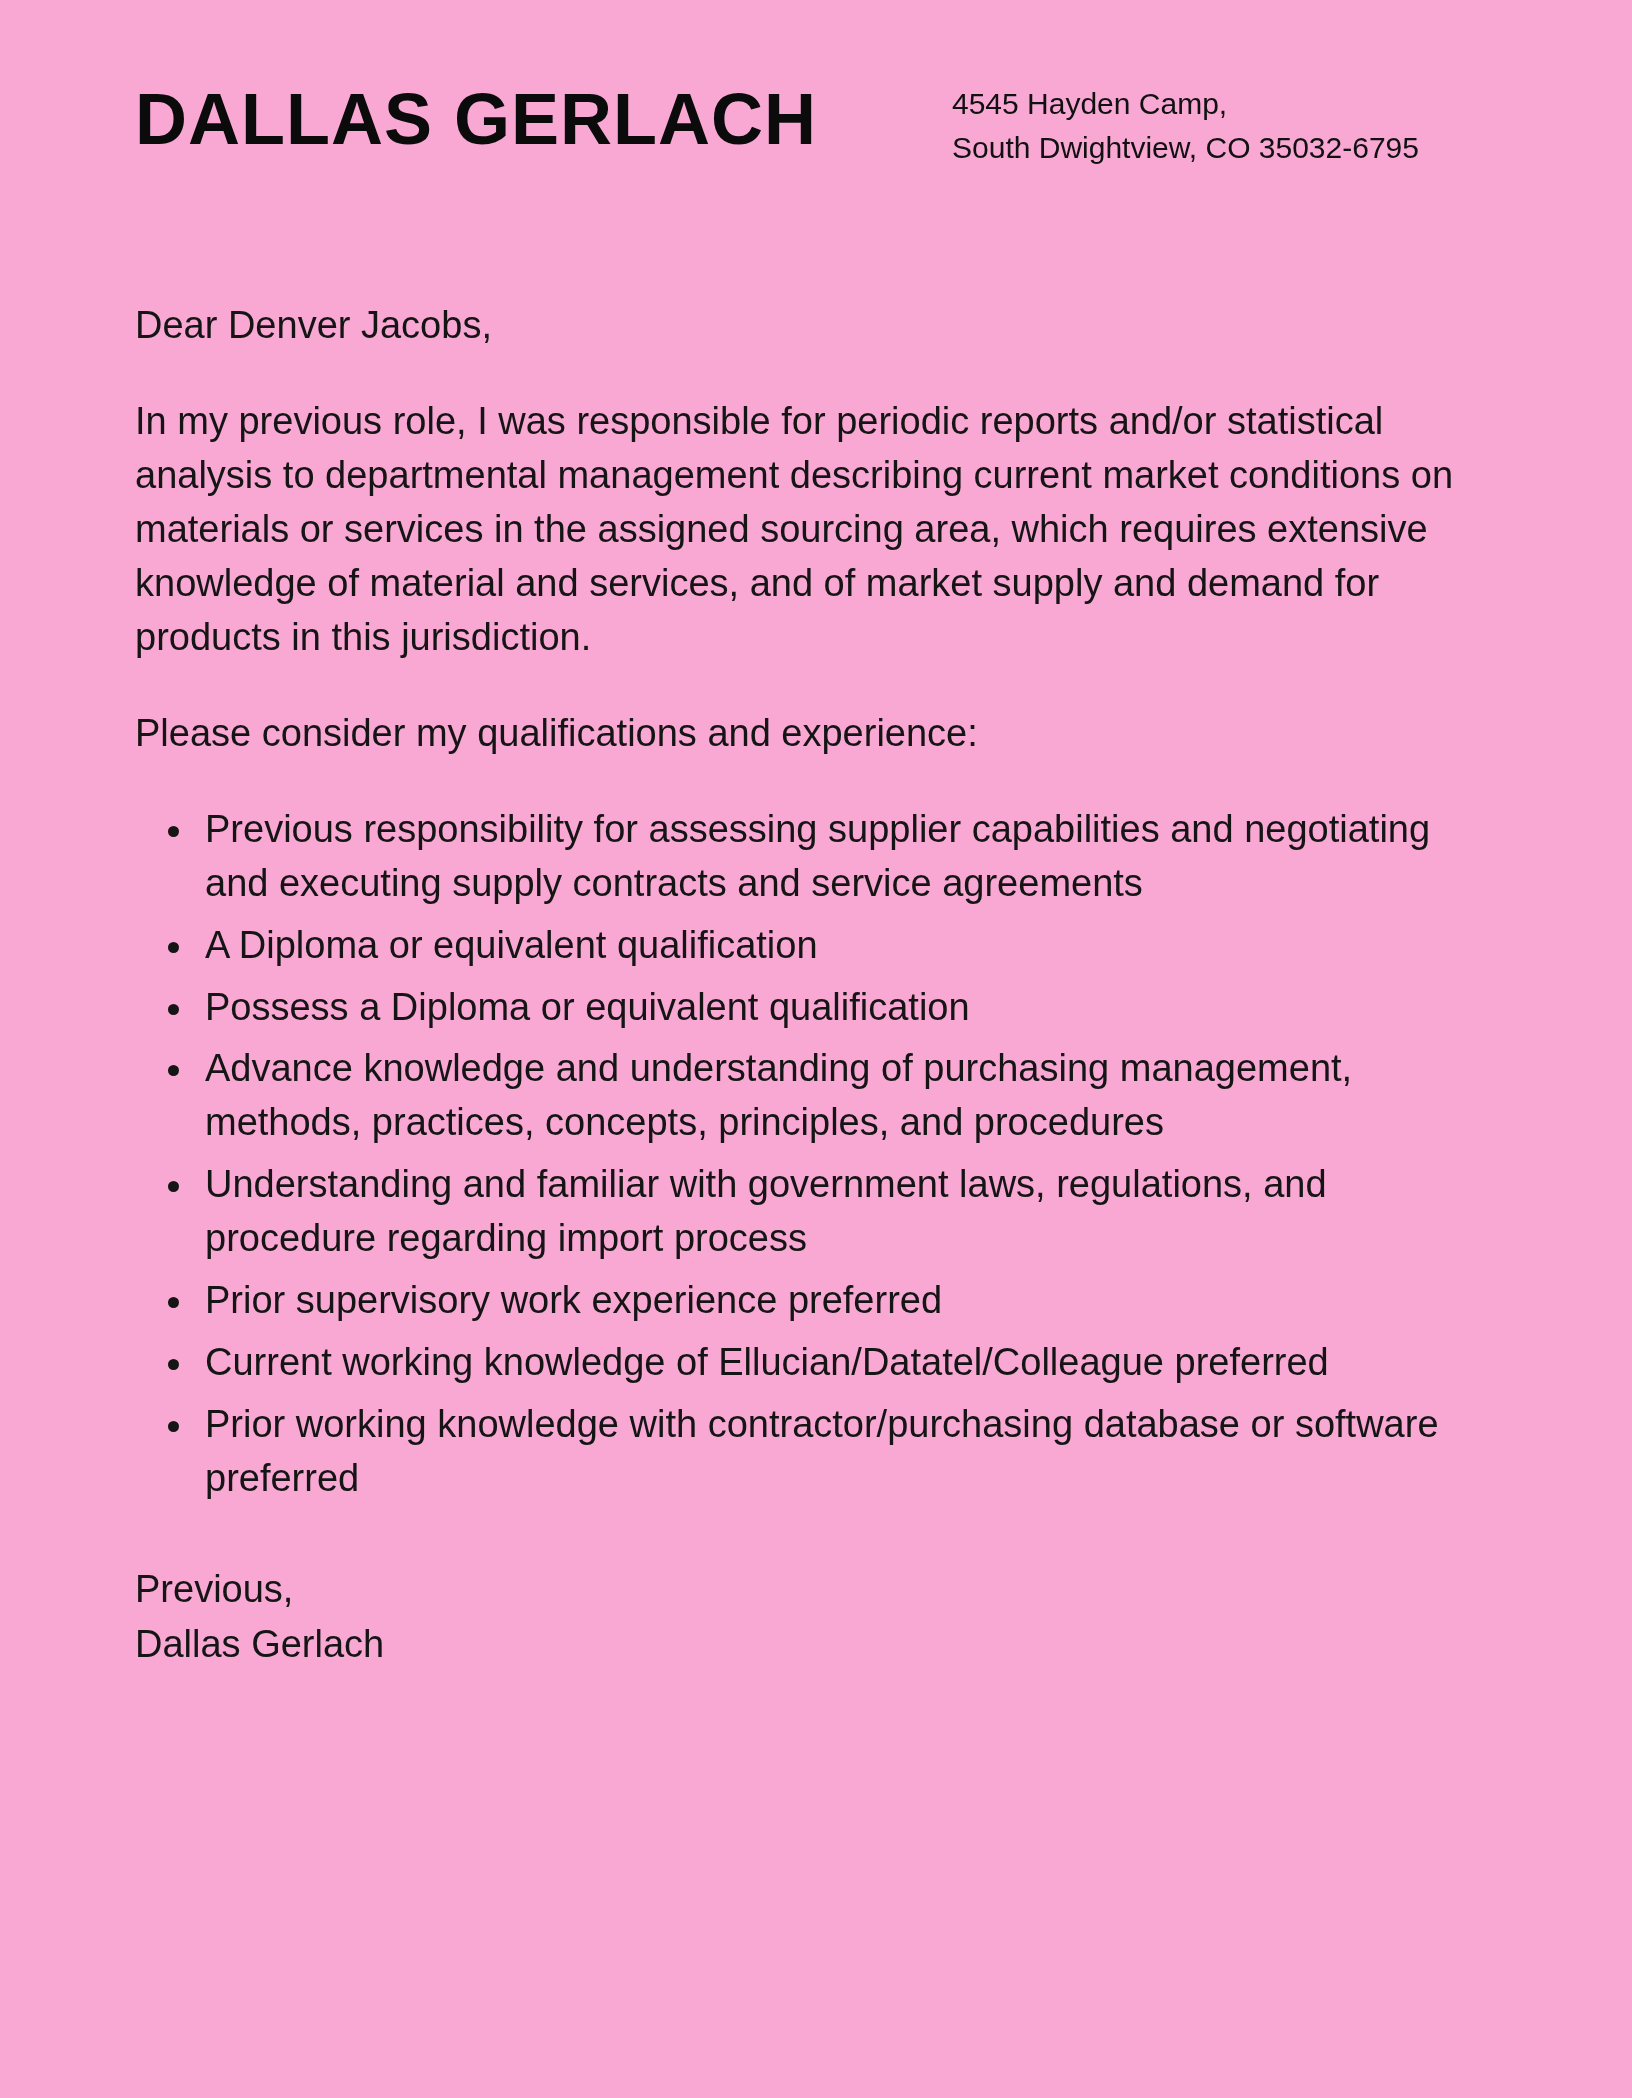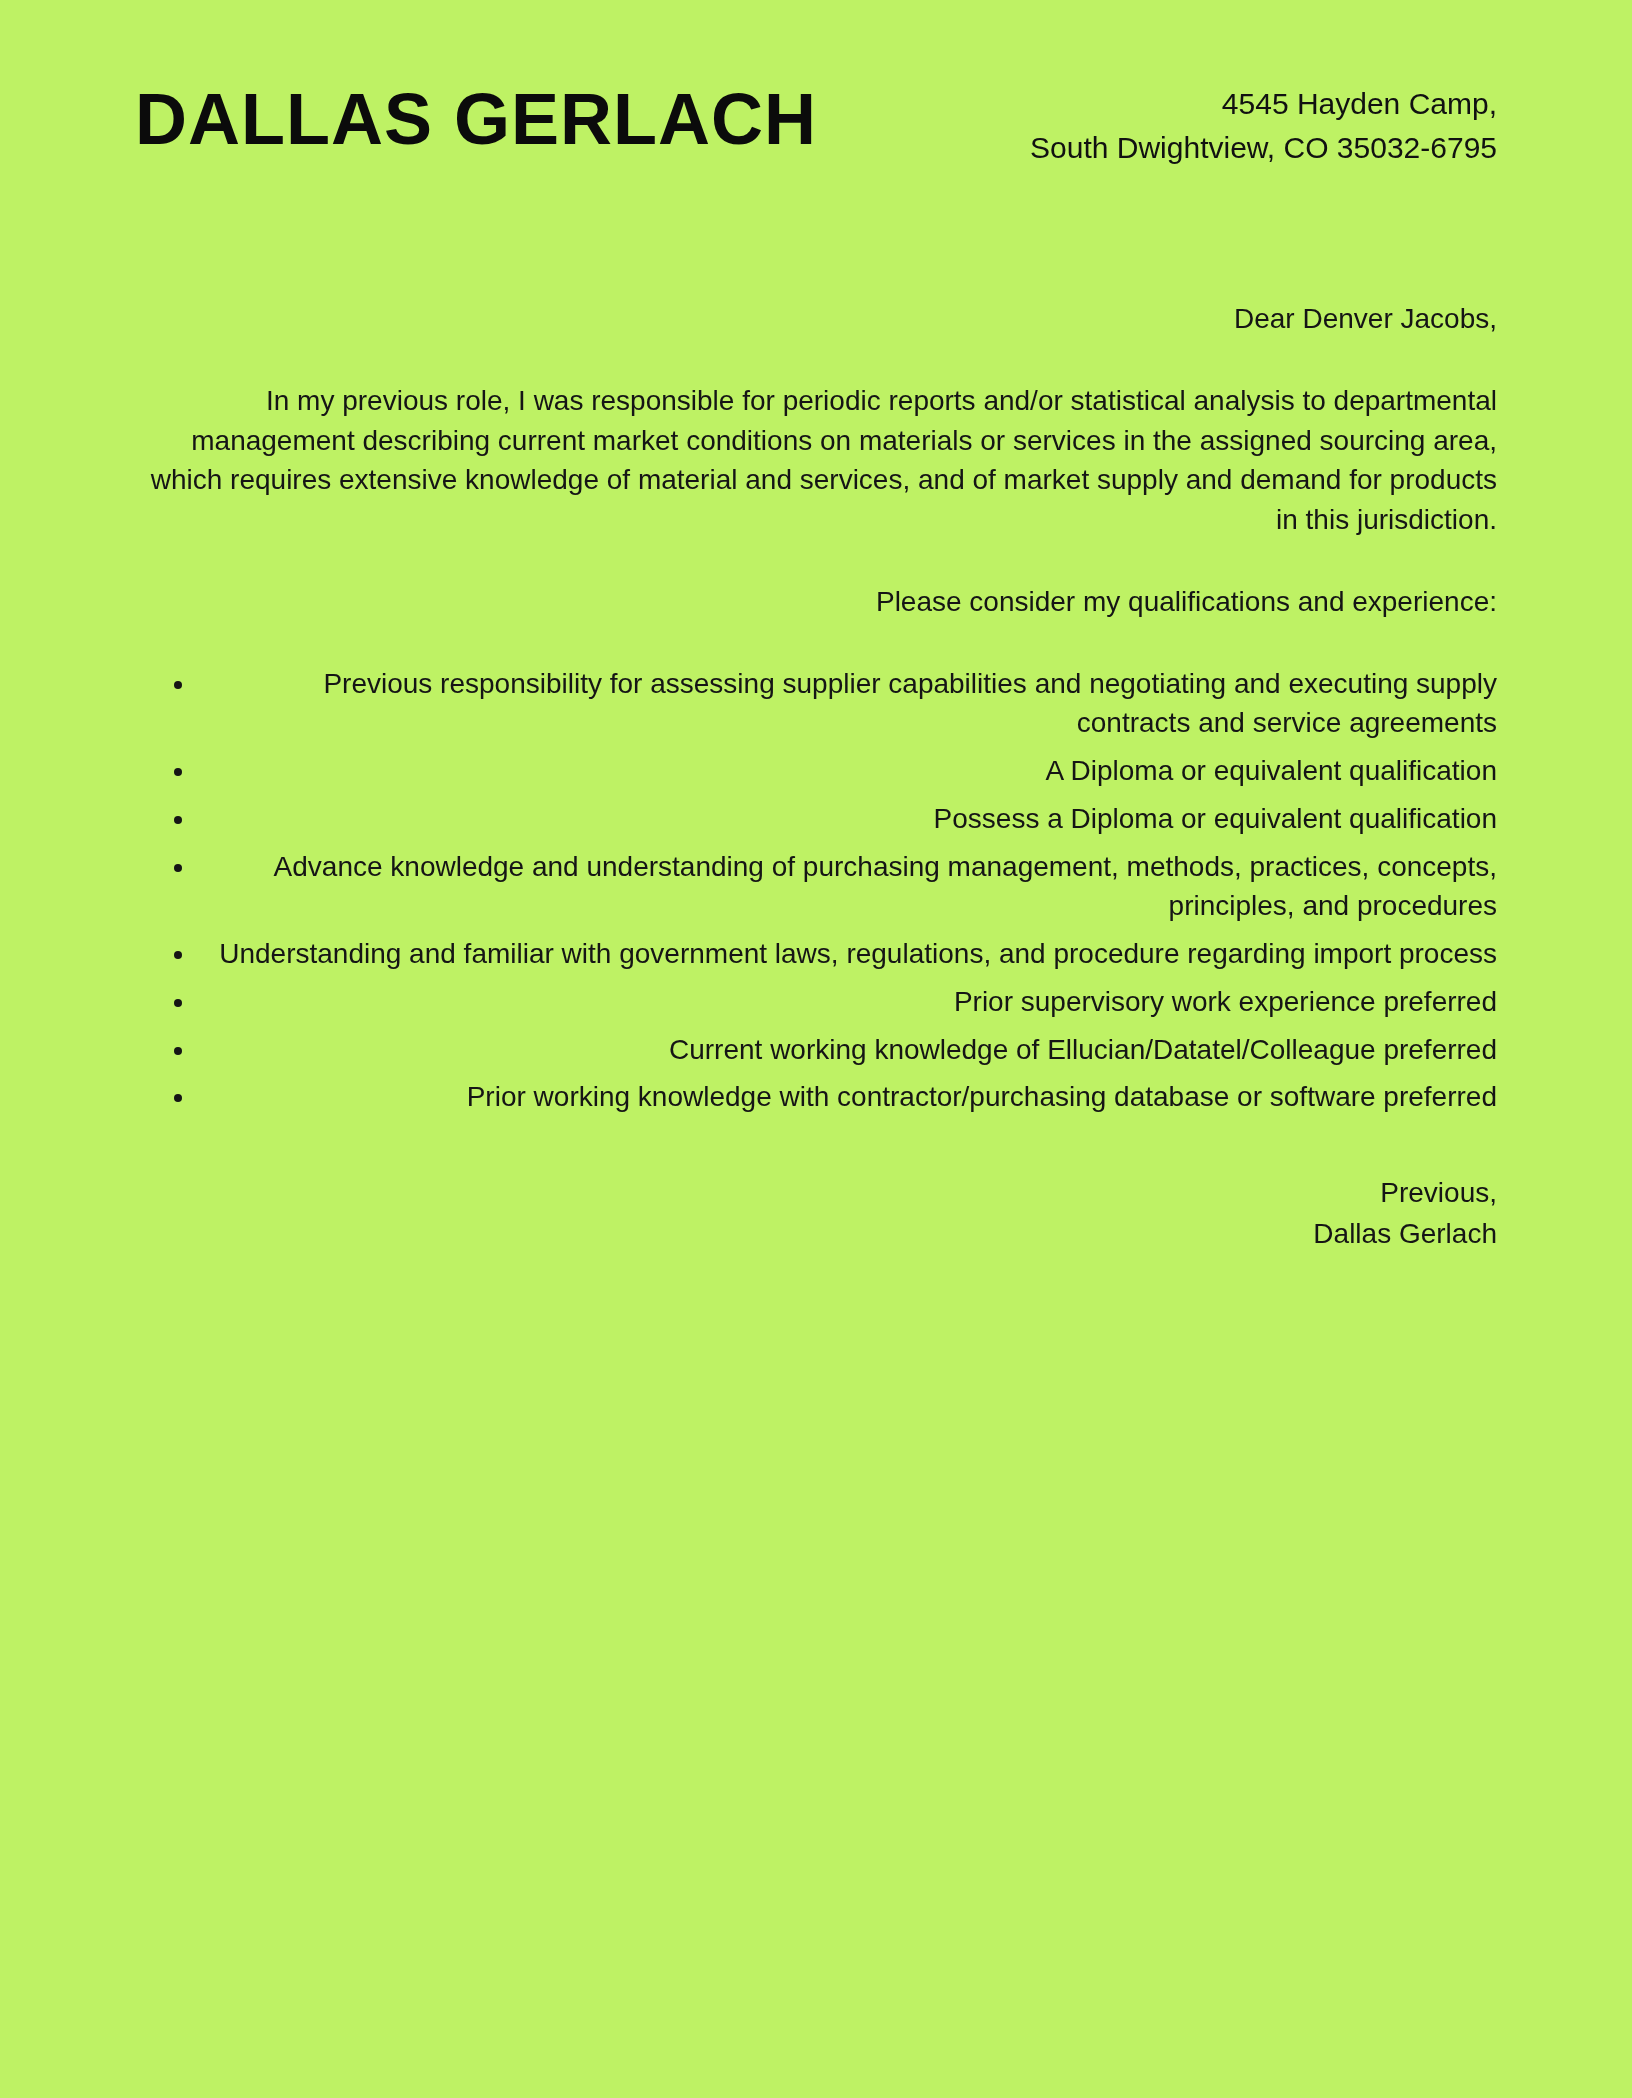--- a/index.html
+++ b/index.html
@@ -16,10 +16,9 @@
   .page {
     width: 1632px;
     height: 2098px;
-    background: #bef264;
+    background: #f9a8d4;
     padding: 70px 135px 0 135px;
     position: relative;
-    text-align: right;
   }
 
   

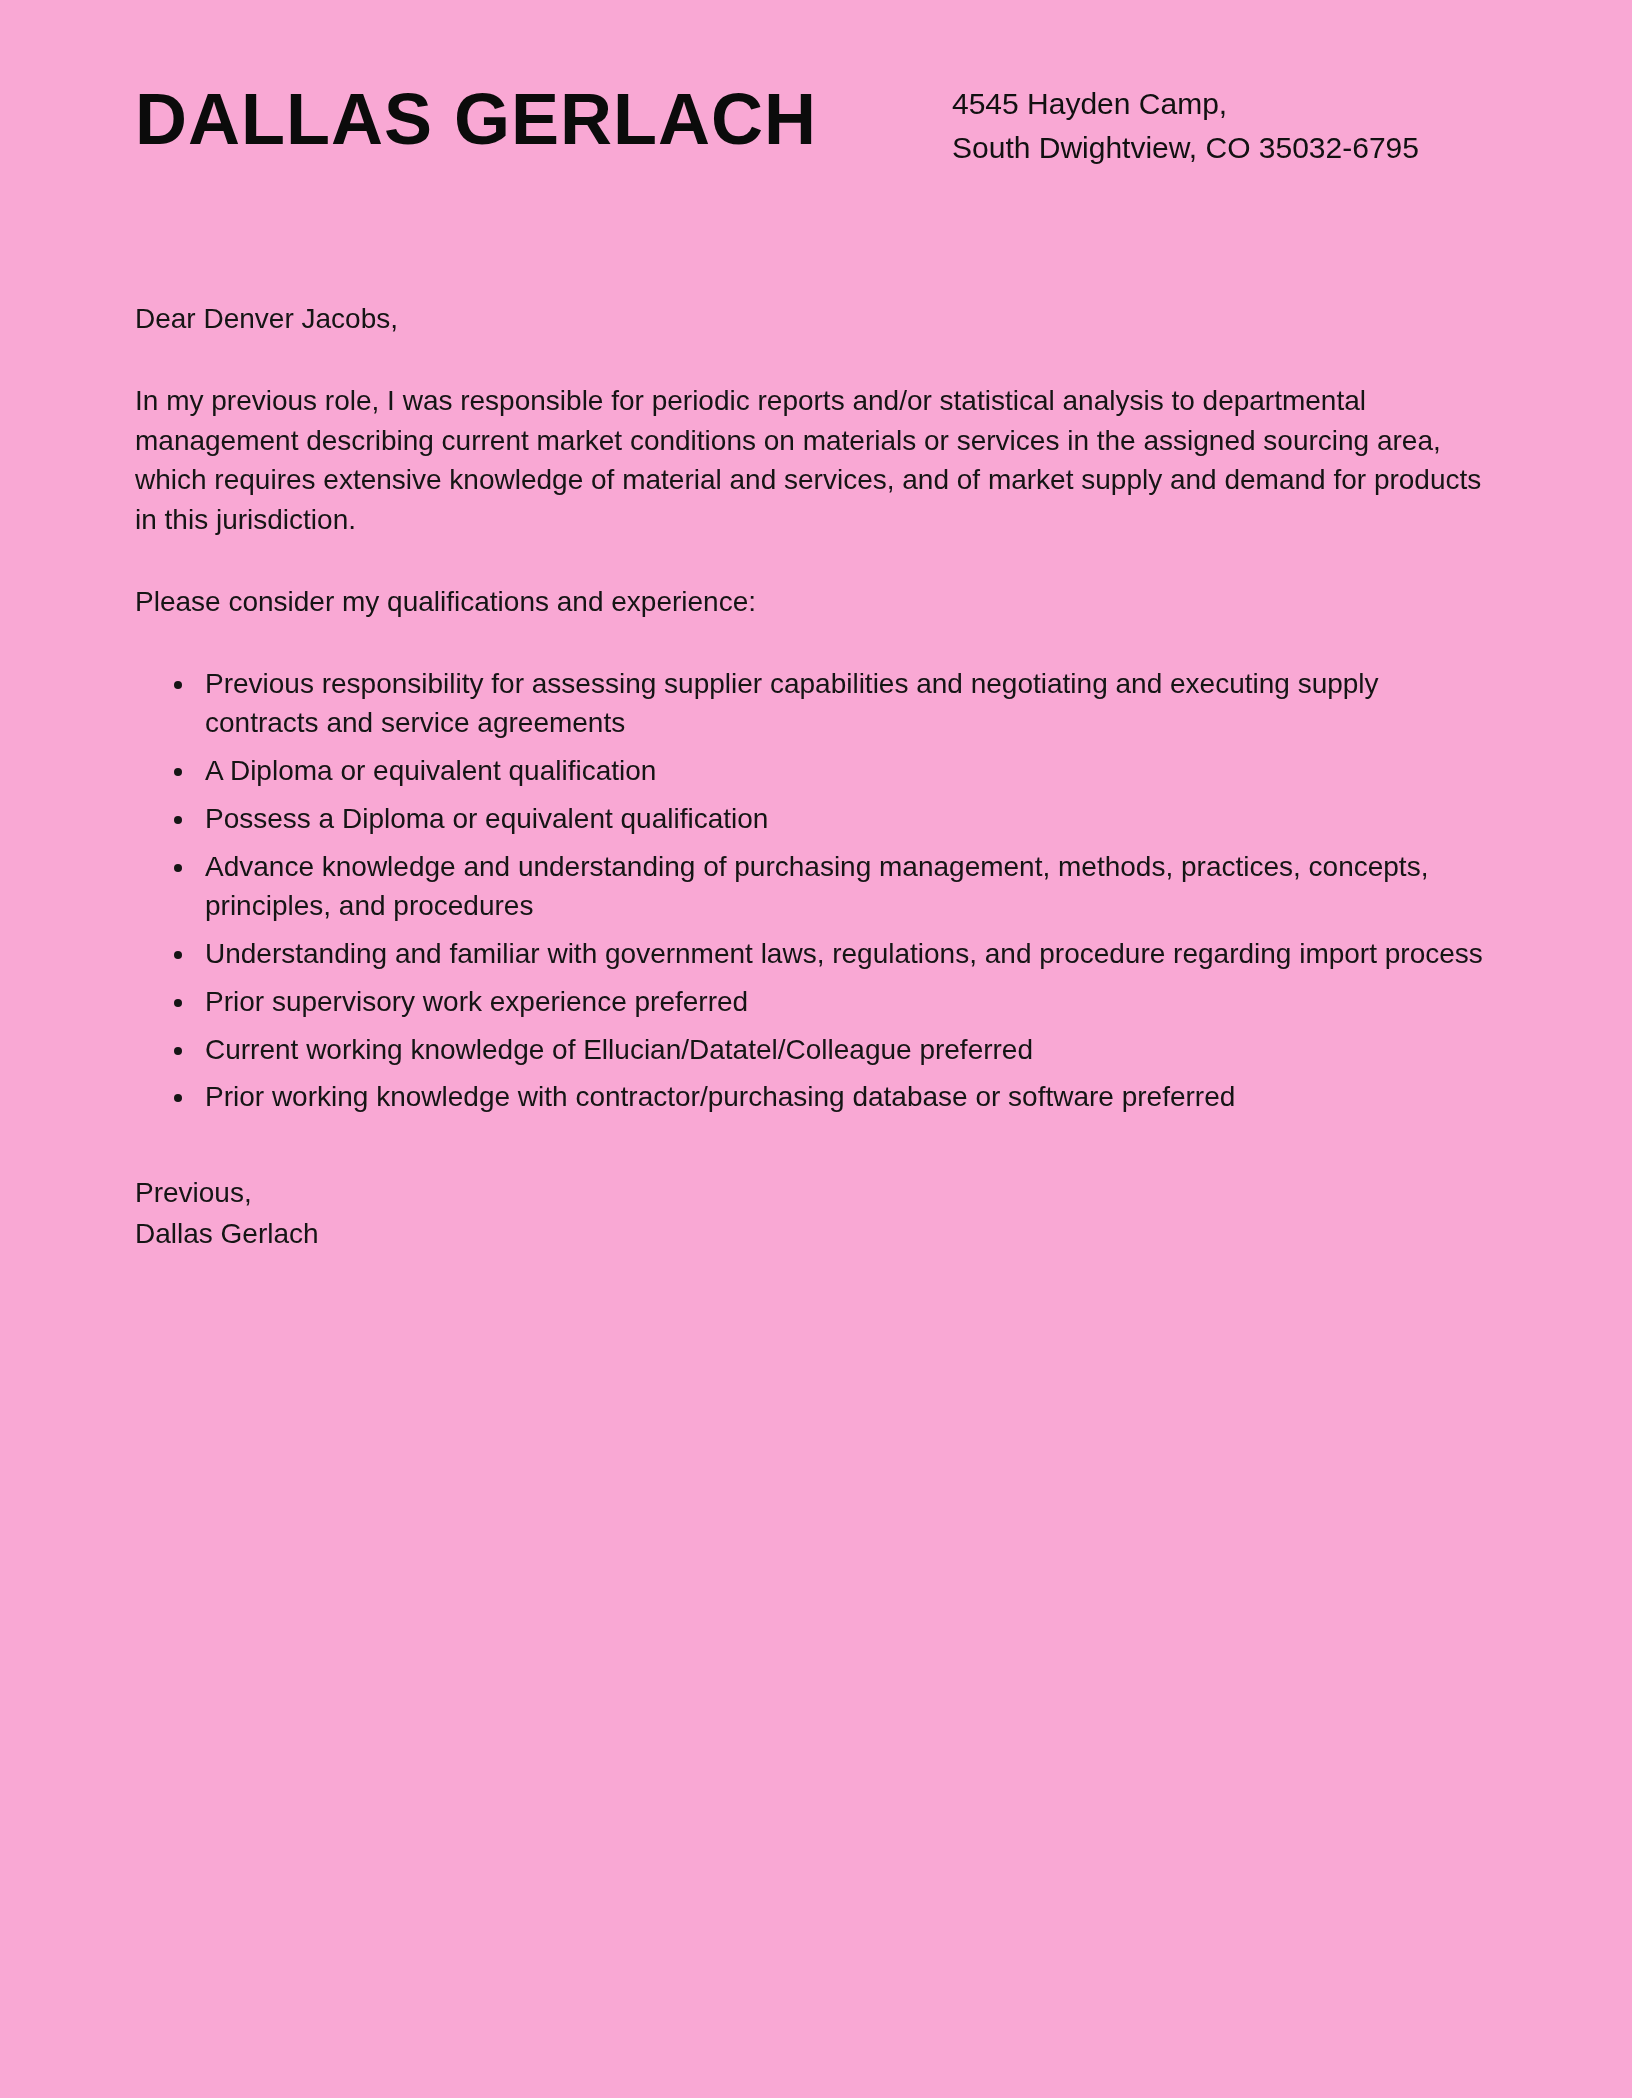--- a/index.html
+++ b/index.html
@@ -48,7 +48,7 @@
 
   
   .letter-body {
-    font-size: 28px;
+    font-size: 38px;
     line-height: 1.42;
     color: #151515;
   }

